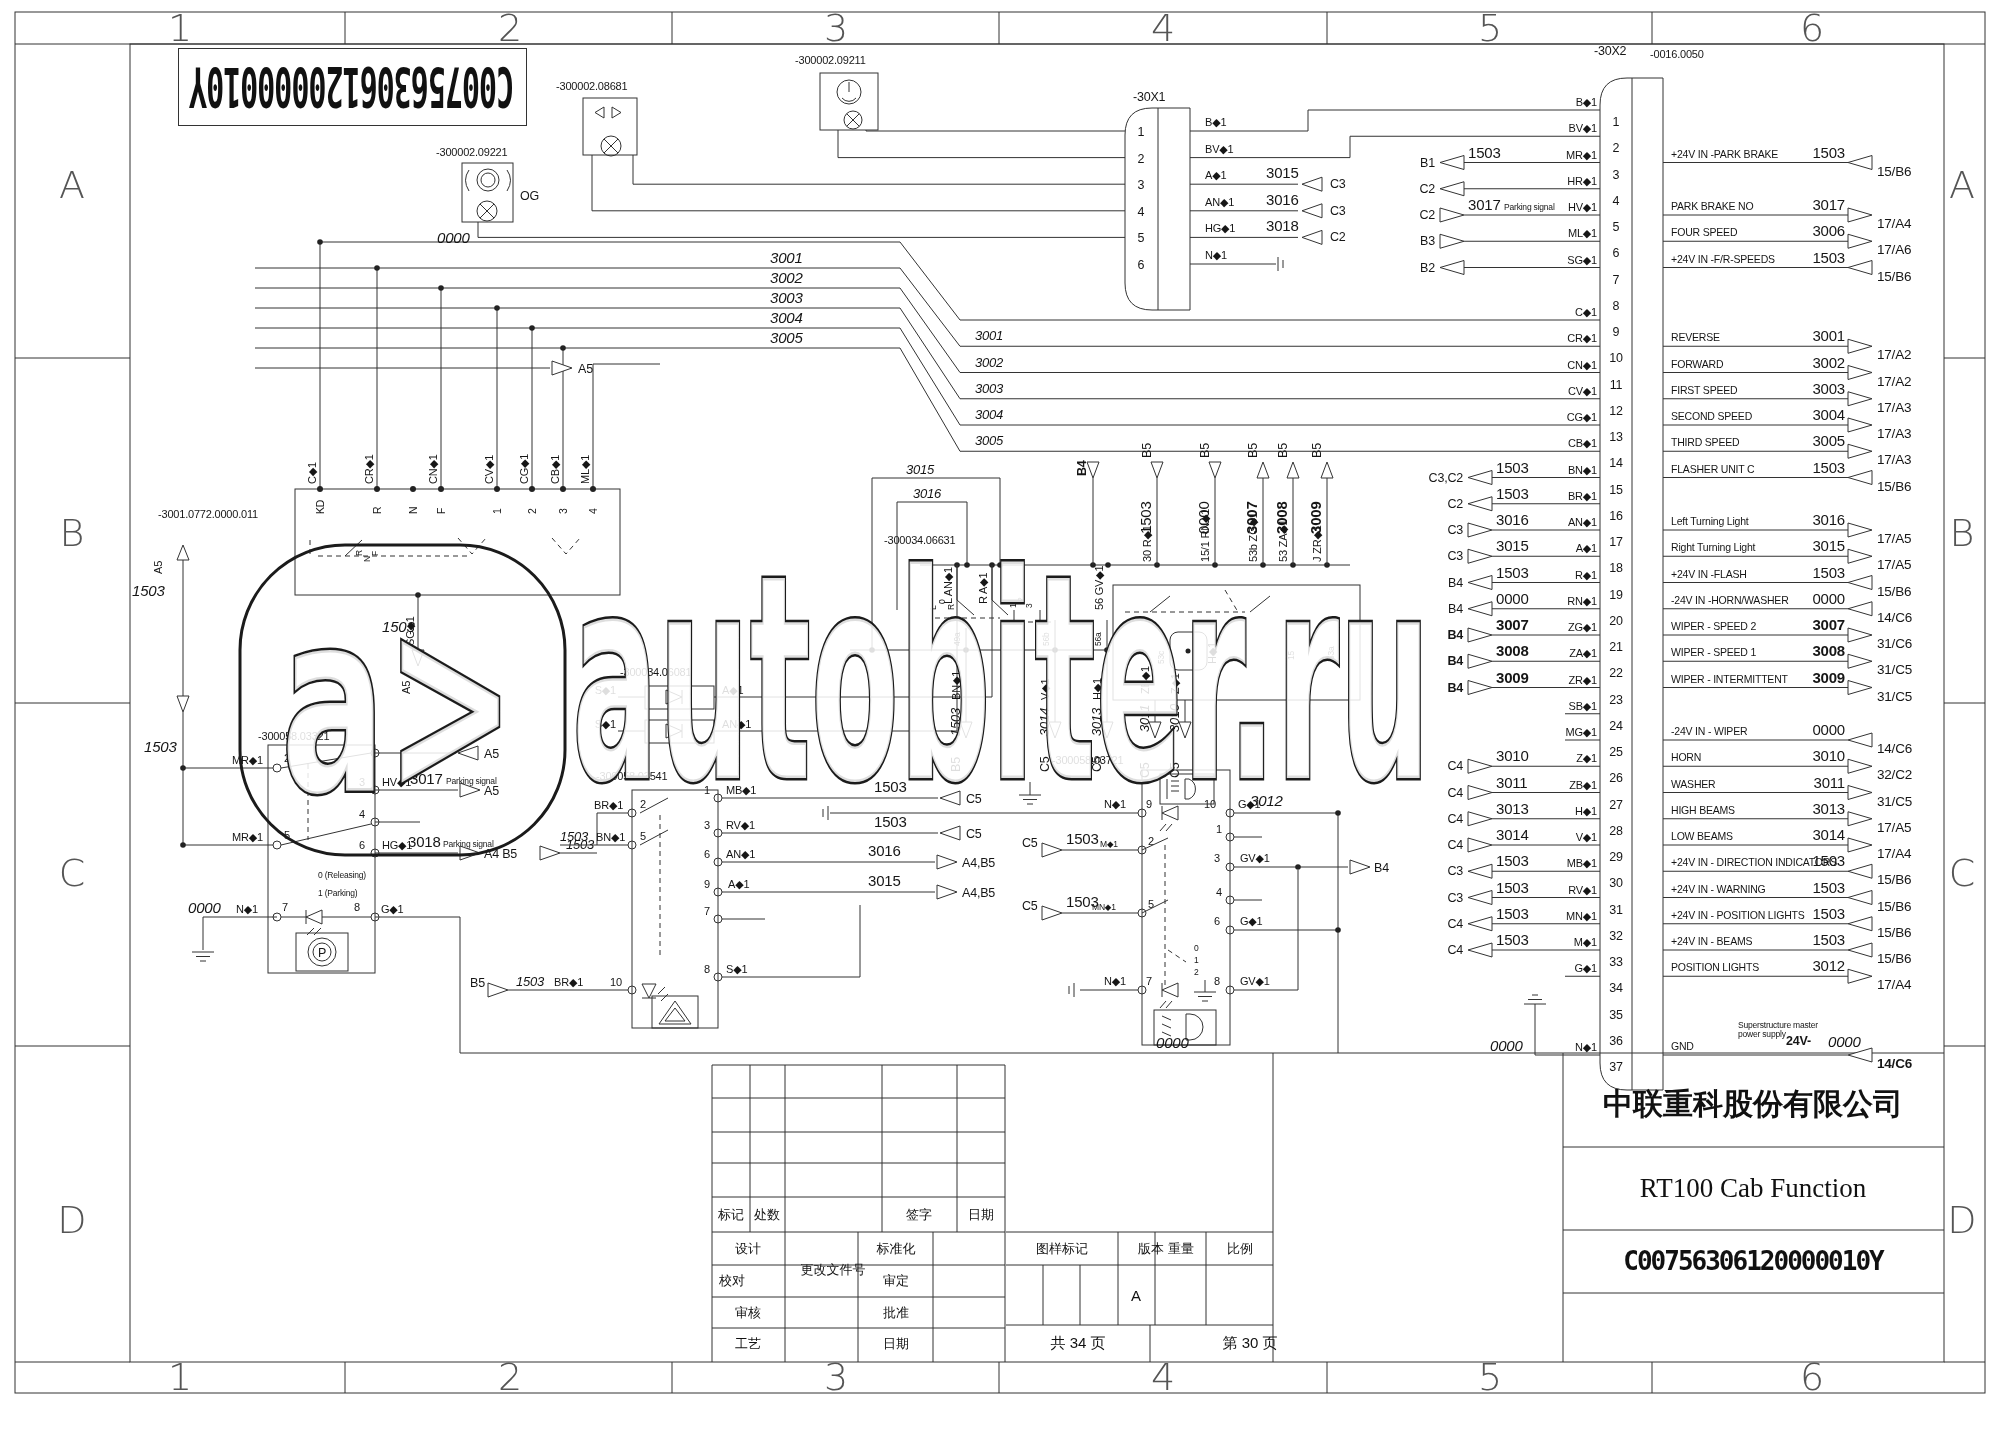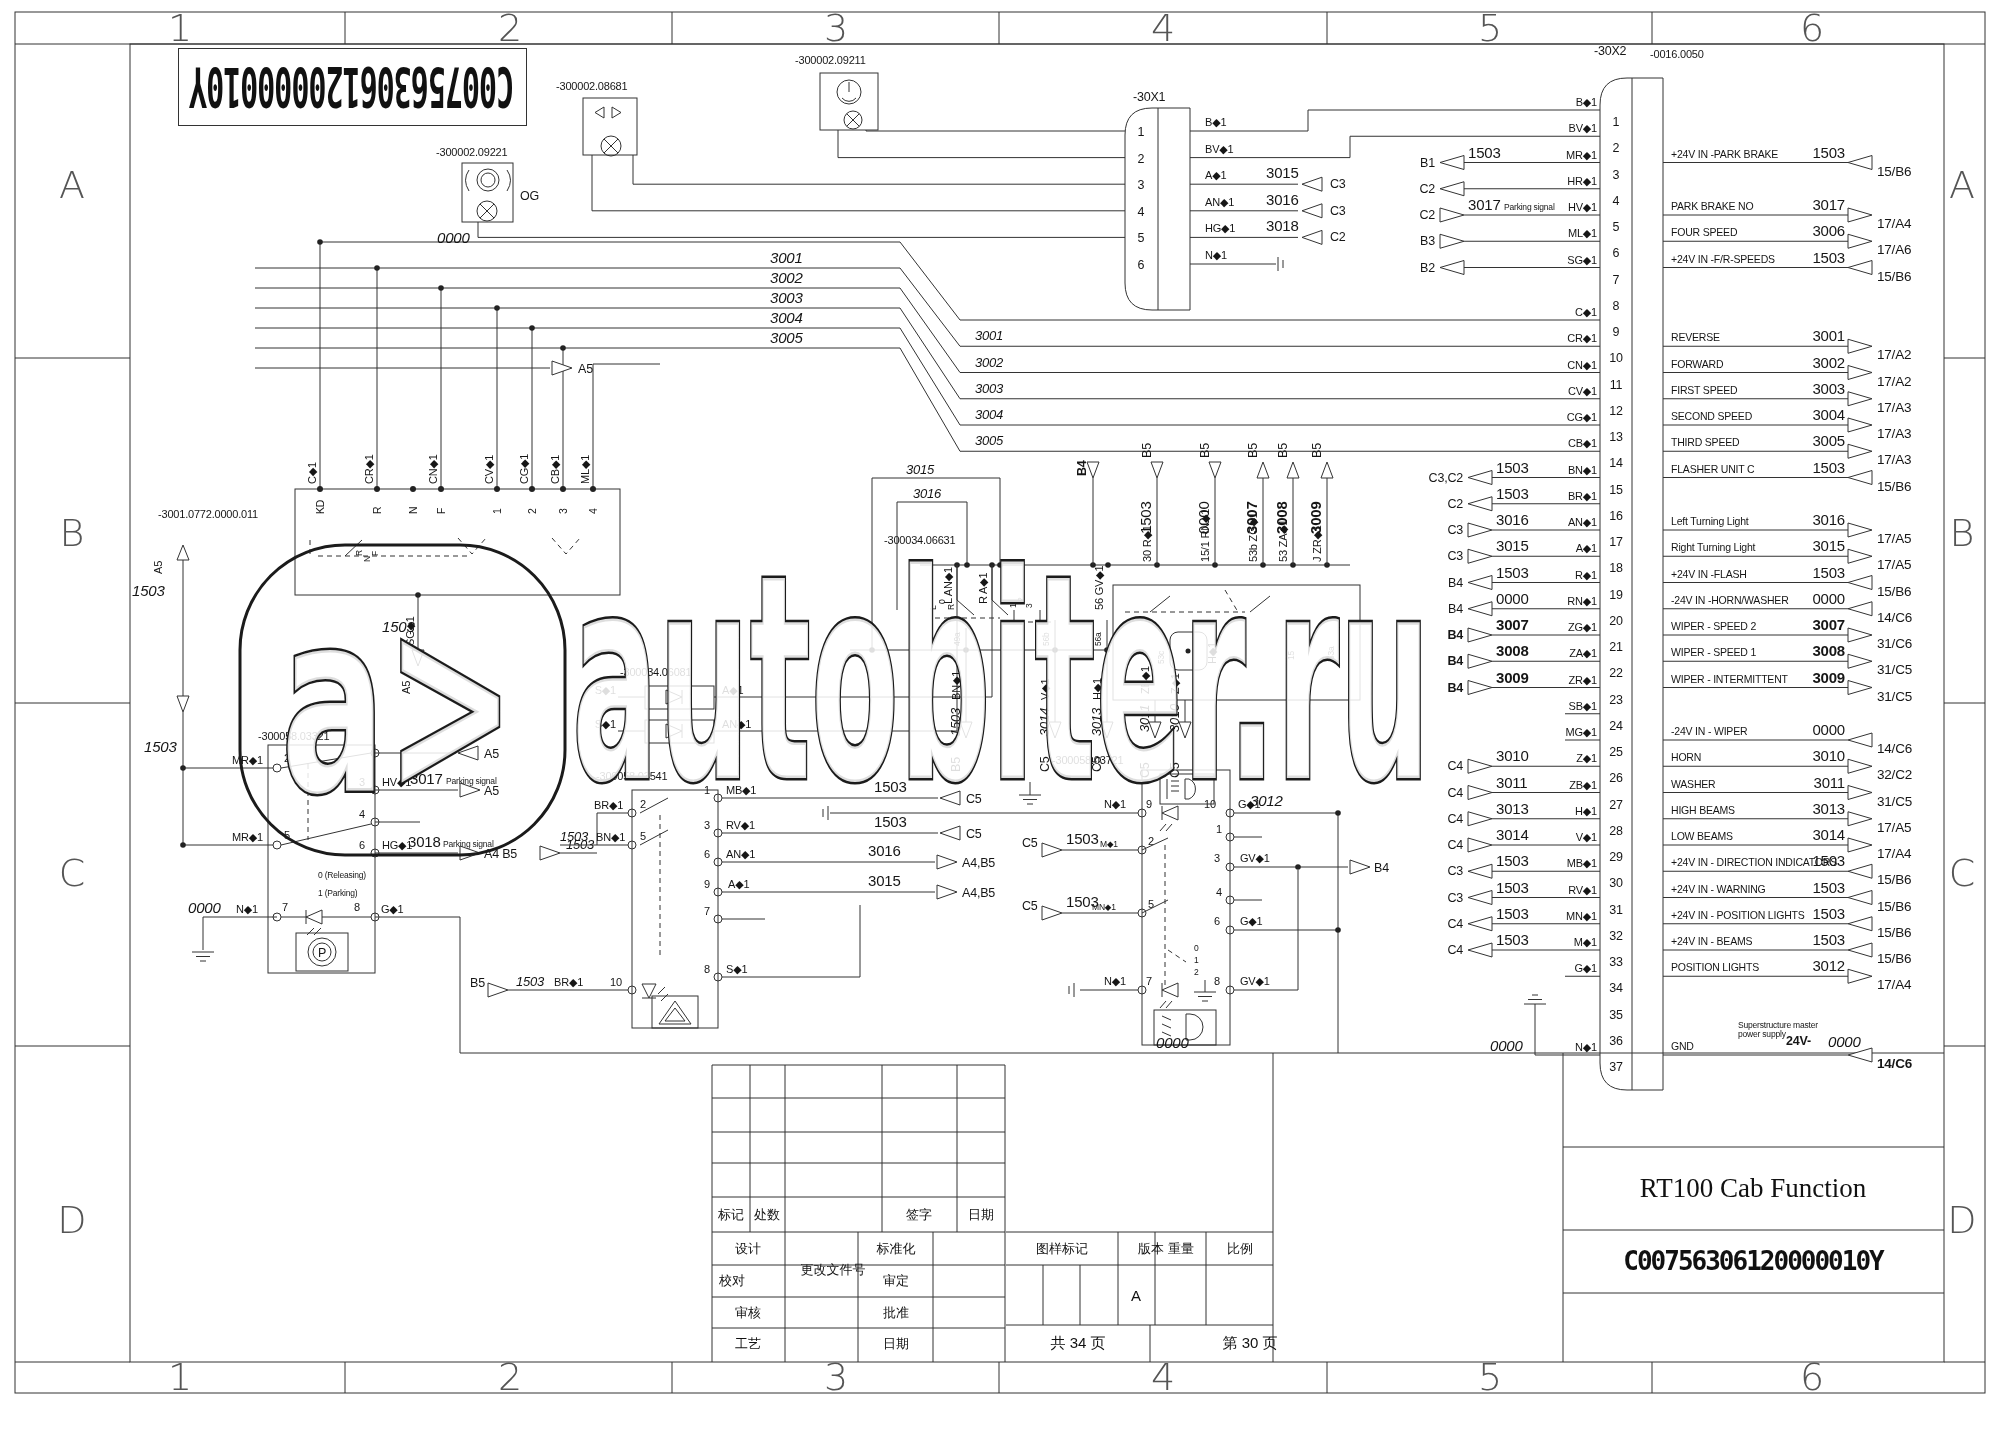--- a/index.html
+++ b/index.html
@@ -849,6 +849,7 @@
       <div class="lbl gnum" style="left: 1962px; top: 1220px;">D</div>
     </div>
 
+  <div class="lbl tb-company" style="left:1753px;top:1104px">中联重科股份有限公司</div>
   <div class="lbl tb-title" style="left:1753px;top:1188px">RT100 Cab Function</div>
   <div class="lbl tb-num" style="left:1753px;top:1261px">C00756306120000010Y</div>
 

